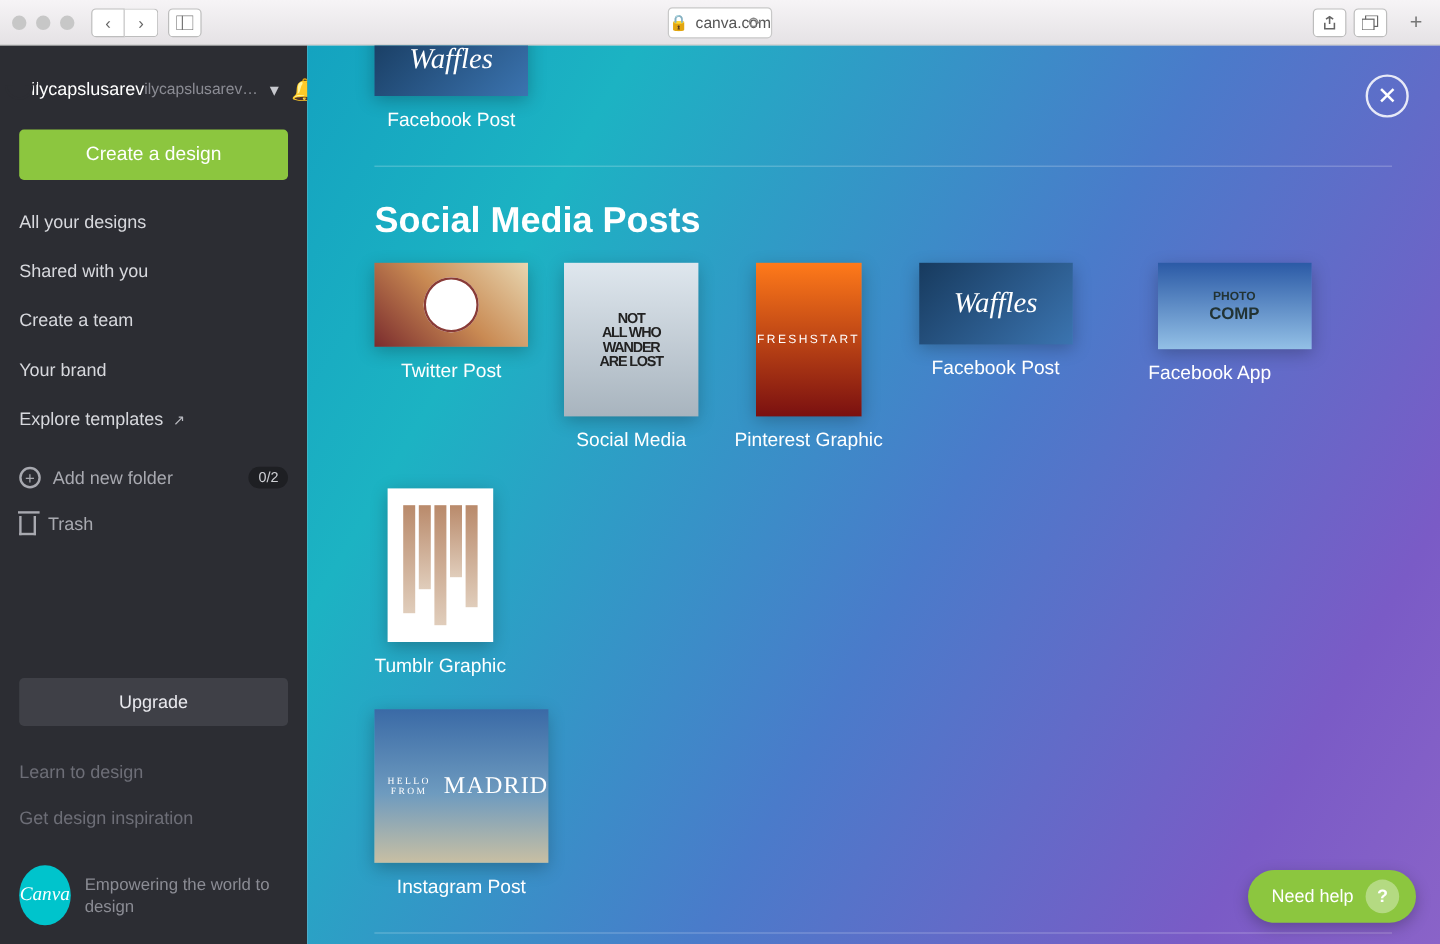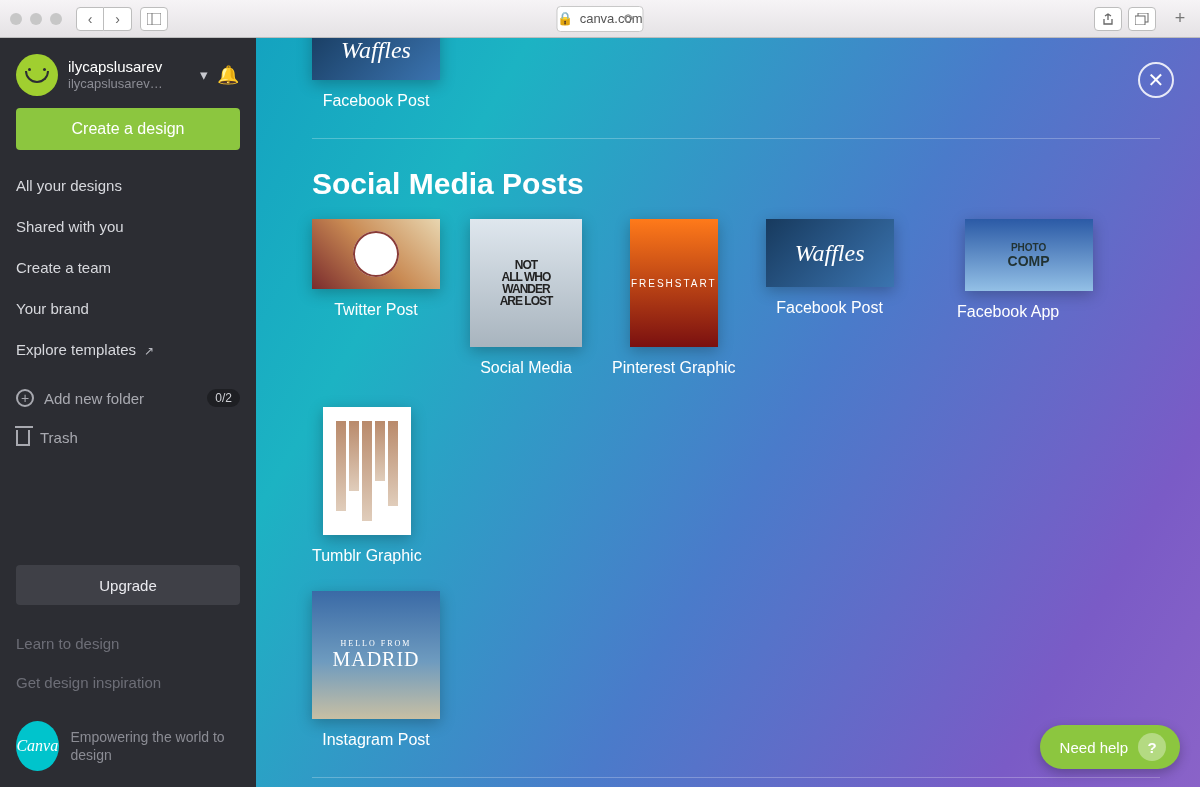--- a/index.html
+++ b/index.html
@@ -61,7 +61,7 @@
   .avatar { width:42px;height:42px;border-radius:50%;background:#a0cf30;position:relative;}
   .avatar::after{content:"";position:absolute;width:20px;height:10px;border:2px solid #2c2d33;border-top:none;border-radius:0 0 12px 12px;left:50%;top:40%;transform:translateX(-50%);} 
   .avatar::before{content:"";position:absolute;width:3px;height:3px;background:#2c2d33;border-radius:50%;left:12px;top:14px;box-shadow:15px 0 0 #2c2d33;}
-  .user-names { display:flex; flex-direction:column; line-height:1.2;}
+  .user-names { display:flex; flex-direction:row; line-height:1.2;}
   .user-names .u1{font-weight:500;color:#fff;}
   .user-names .u2{color:#8b8c94;font-size:13px;}
   .caret-down{color:#c8c9cf;margin-left:auto;}

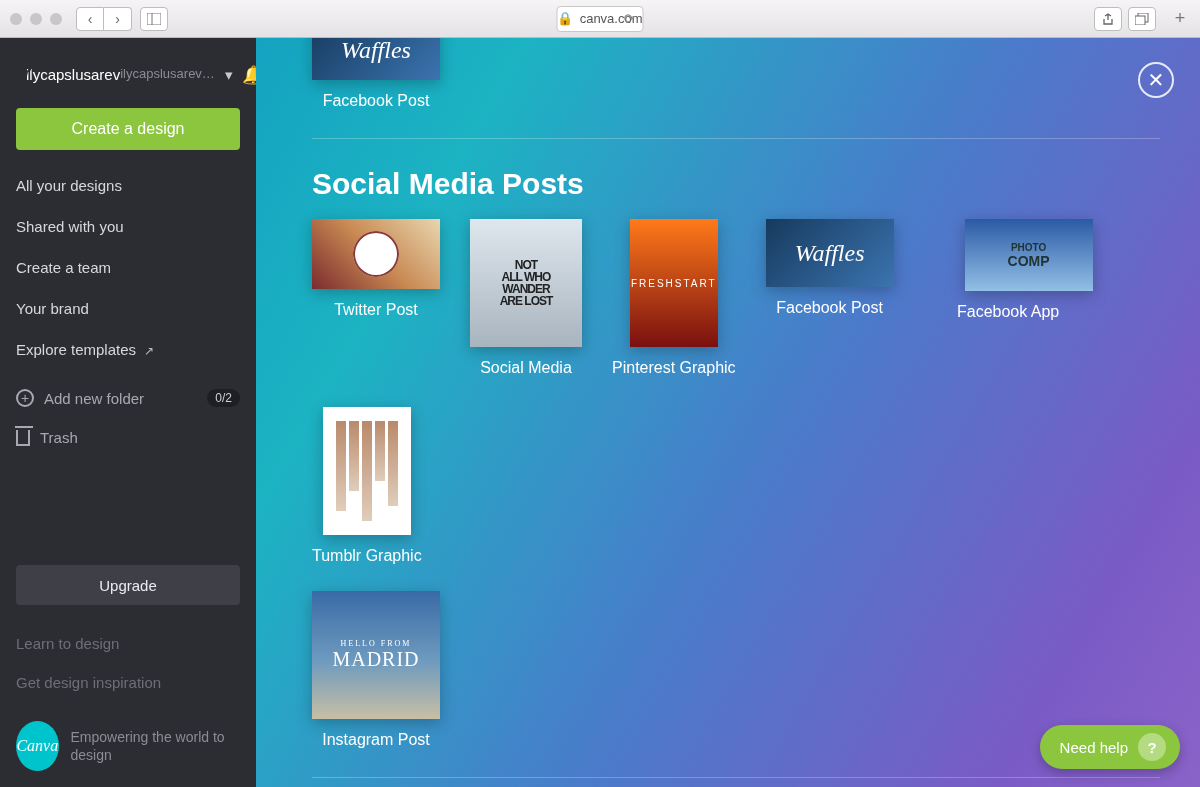--- a/index.html
+++ b/index.html
@@ -286,7 +286,7 @@
     </div>
     <div class="tile-row" style="margin-top:26px">
       <div class="tile">
-        <div class="thumb t128s madrid" style="width:128px;height:128px;flex-direction:column">
+        <div class="thumb t128s madrid" style="width:145px;height:128px;flex-direction:row">
           <span style="font-size:8px;letter-spacing:2px">HELLO FROM</span>
           <span style="font-size:20px;letter-spacing:1px">MADRID</span>
         </div>

